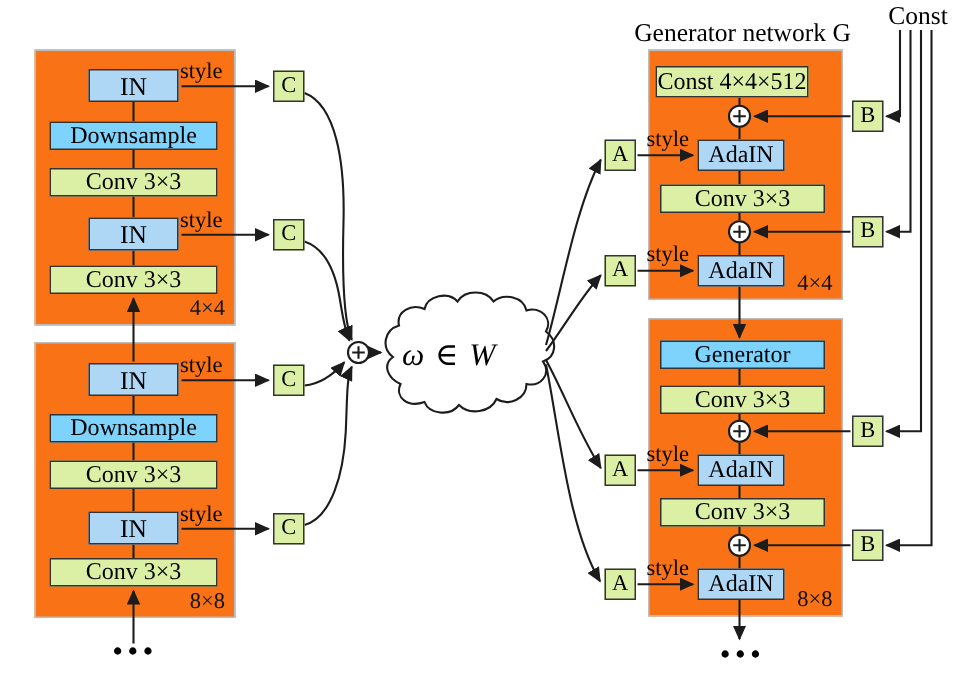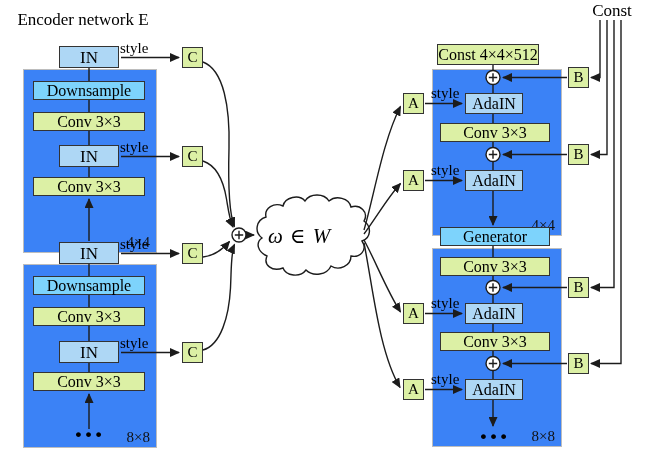--- a/index.html
+++ b/index.html
@@ -148,7 +148,6 @@
     </g>
   </svg>
 
-  <div class="title" style="left:8px;top:10px;width:150px;">Encoder network E</div>
   <div class="title" style="left:588px;top:1px;width:48px;">Const</div>
   <div class="cloudlbl" style="left:268px;top:224px;width:88px;">ω ∈ W</div>
 

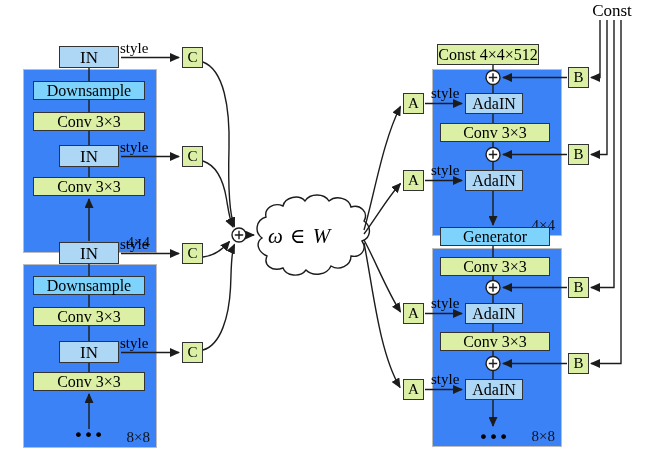--- a/index.html
+++ b/index.html
@@ -148,6 +148,7 @@
     </g>
   </svg>
 
+  <div class="title" style="left:416px;top:12px;width:158px;">Generator network G</div>
   <div class="title" style="left:588px;top:1px;width:48px;">Const</div>
   <div class="cloudlbl" style="left:268px;top:224px;width:88px;">ω ∈ W</div>
 

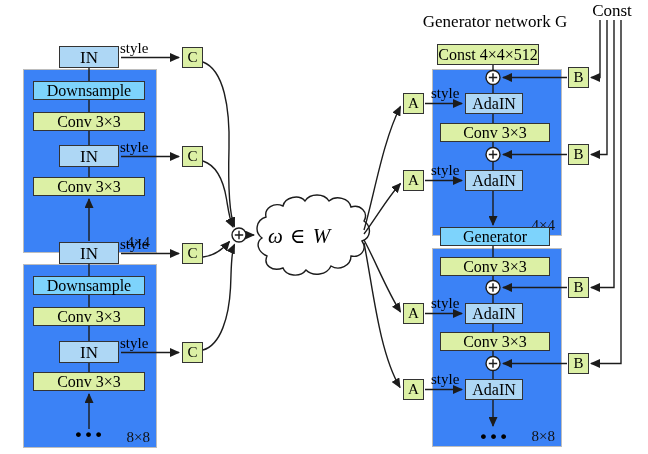--- a/index.html
+++ b/index.html
@@ -7,7 +7,7 @@
     position:relative;width:648px;height:454px;background:#ffffff;overflow:hidden;
     font-family:"Liberation Serif","DejaVu Serif",serif;color:#000;
   }
-  .panel{position:absolute;background:#3b82f6;border:1px solid #bdbdbd;z-index:1;margin-top:36px;}
+  .panel{position:absolute;background:#f97316;border:1px solid #bdbdbd;z-index:1;}
   .res{position:absolute;right:6px;bottom:1px;font-size:15px;color:#111;}
   #wires{position:absolute;left:0;top:0;z-index:2;}
   .box{

